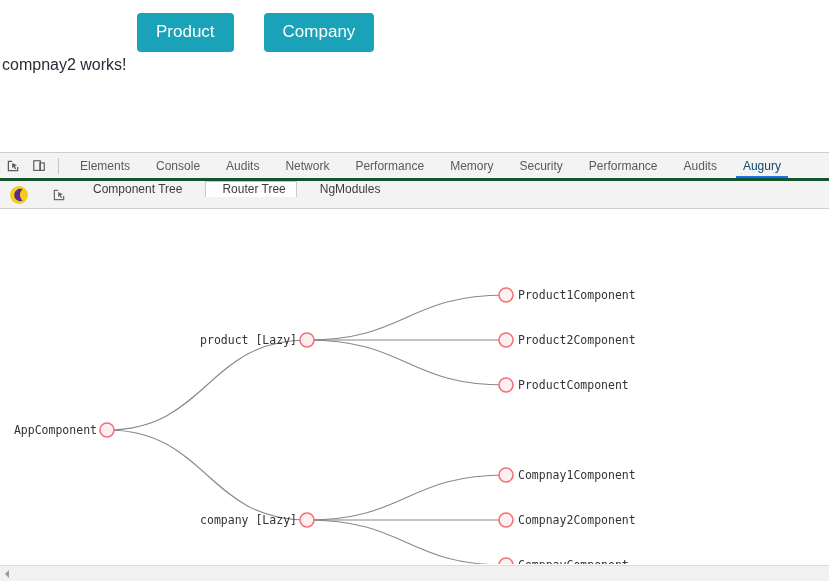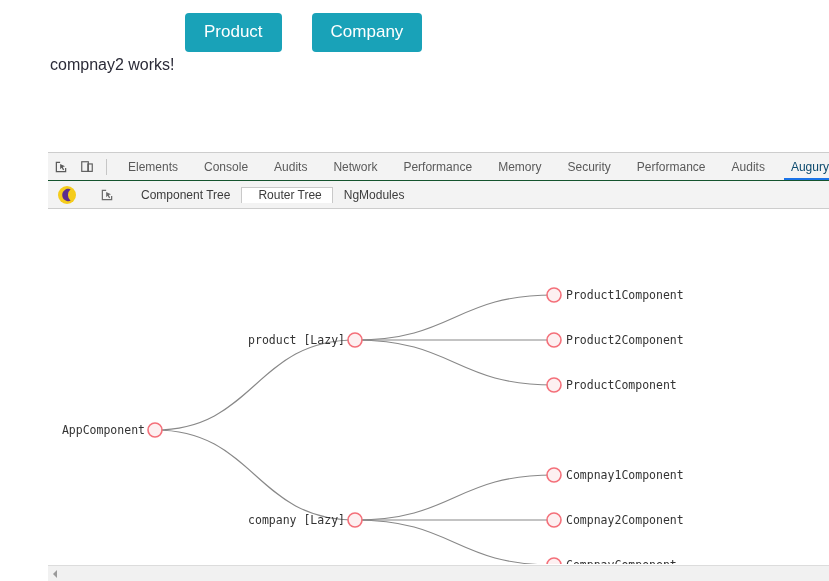--- a/index.html
+++ b/index.html
@@ -18,7 +18,6 @@
     position: relative;
     width: 719px;
     height: 581px;
-    margin-left: 48px;
   }
 
   

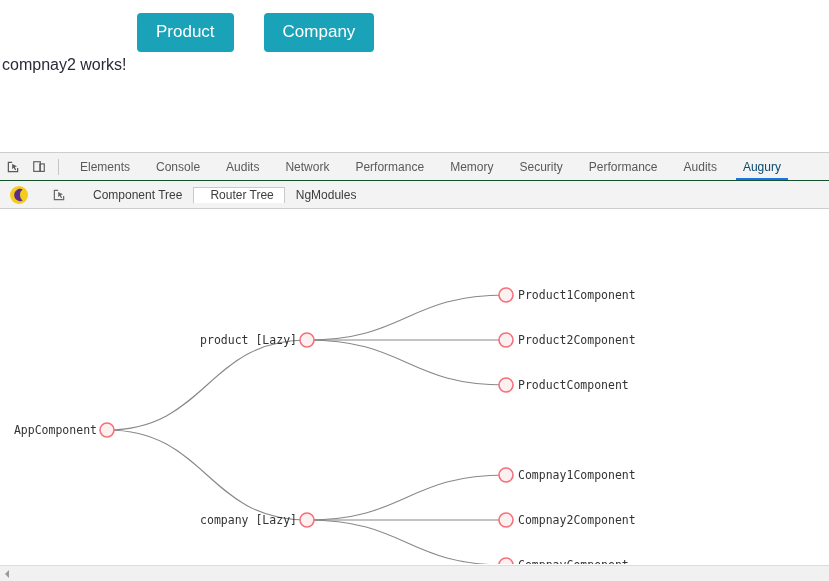--- a/index.html
+++ b/index.html
@@ -70,7 +70,7 @@
     position: relative;
     height: 28px;
     background: #f3f3f3;
-    border-bottom: 1px solid #14532d;
+    border-bottom: 3px solid #14532d;
     display: flex;
     align-items: center;
     box-sizing: border-box;

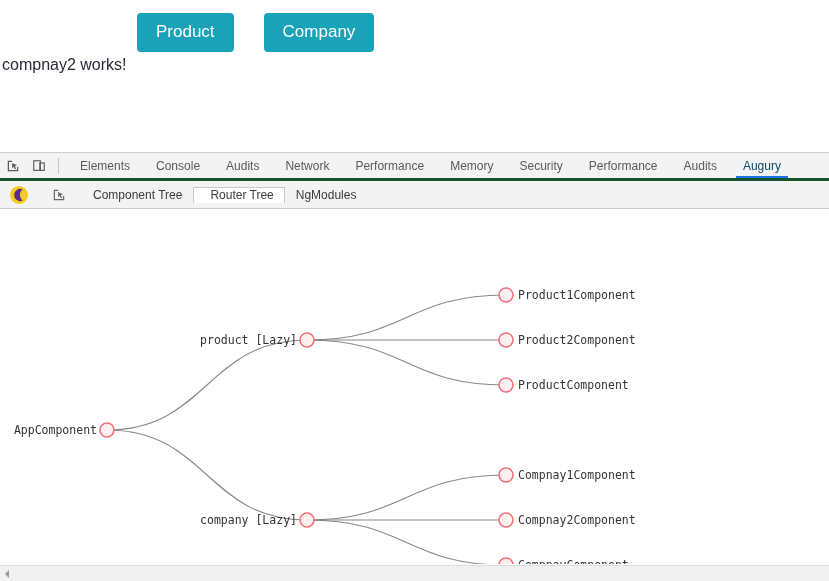--- a/index.html
+++ b/index.html
@@ -139,9 +139,10 @@
   }
   .aug-subtabs {
     display: flex;
-    align-items: center;
+    align-items: flex-start;
     height: 100%;
     margin-left: 10px;
+    gap: 12px;
   }
   .aug-subtab {
     display: flex;

